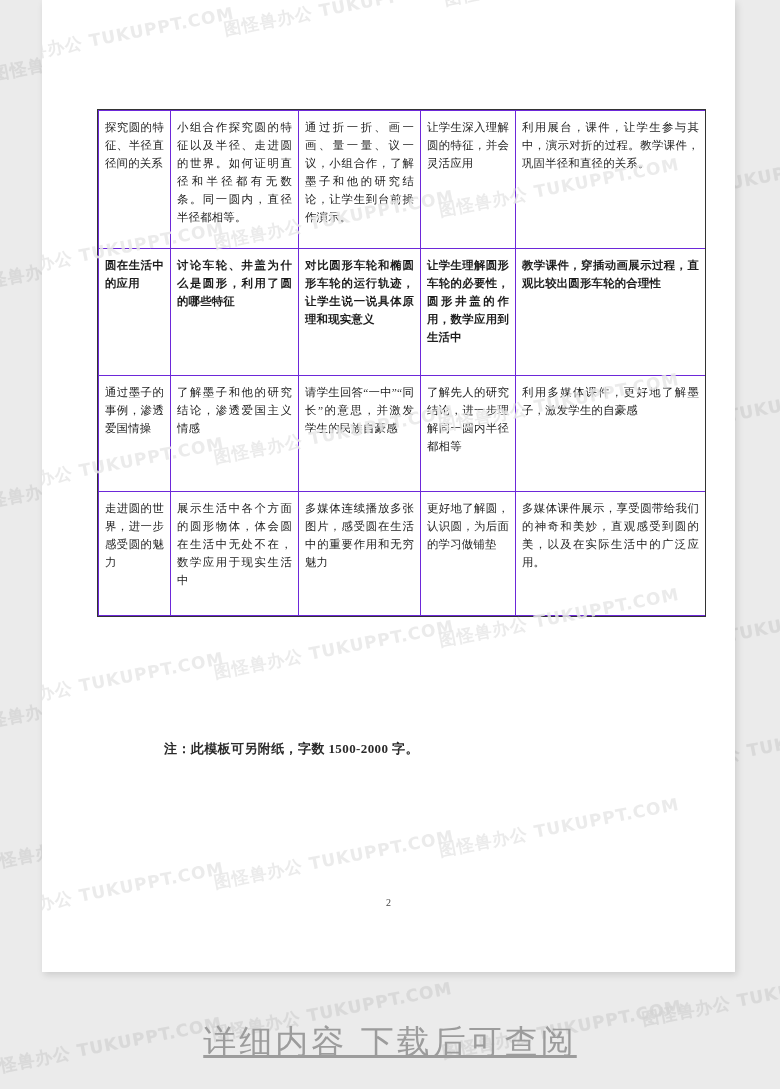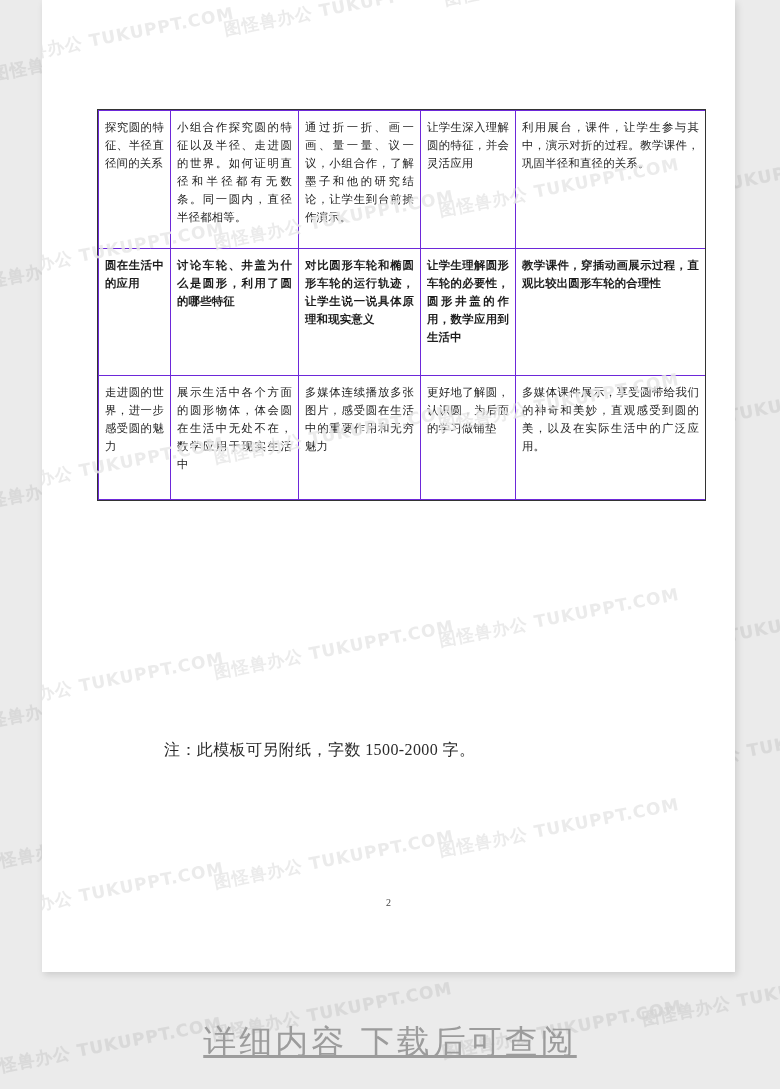--- a/index.html
+++ b/index.html
@@ -231,6 +231,13 @@
           <td>让学生理解圆形车轮的必要性，圆形井盖的作用，数学应用到生活中</td>
           <td>教学课件，穿插动画展示过程，直观比较出圆形车轮的合理性</td>
         </tr>
+        <tr class="r3">
+          <td>通过墨子的事例，渗透爱国情操</td>
+          <td>了解墨子和他的研究结论，渗透爱国主义情感</td>
+          <td>请学生回答“一中”“同长”的意思，并激发学生的民族自豪感</td>
+          <td>了解先人的研究结论，进一步理解同一圆内半径都相等</td>
+          <td>利用多媒体课件，更好地了解墨子，激发学生的自豪感</td>
+        </tr>
         <tr class="r5">
           <td>走进圆的世界，进一步感受圆的魅力</td>
           <td>展示生活中各个方面的圆形物体，体会圆在生活中无处不在，数学应用于现实生活中</td>

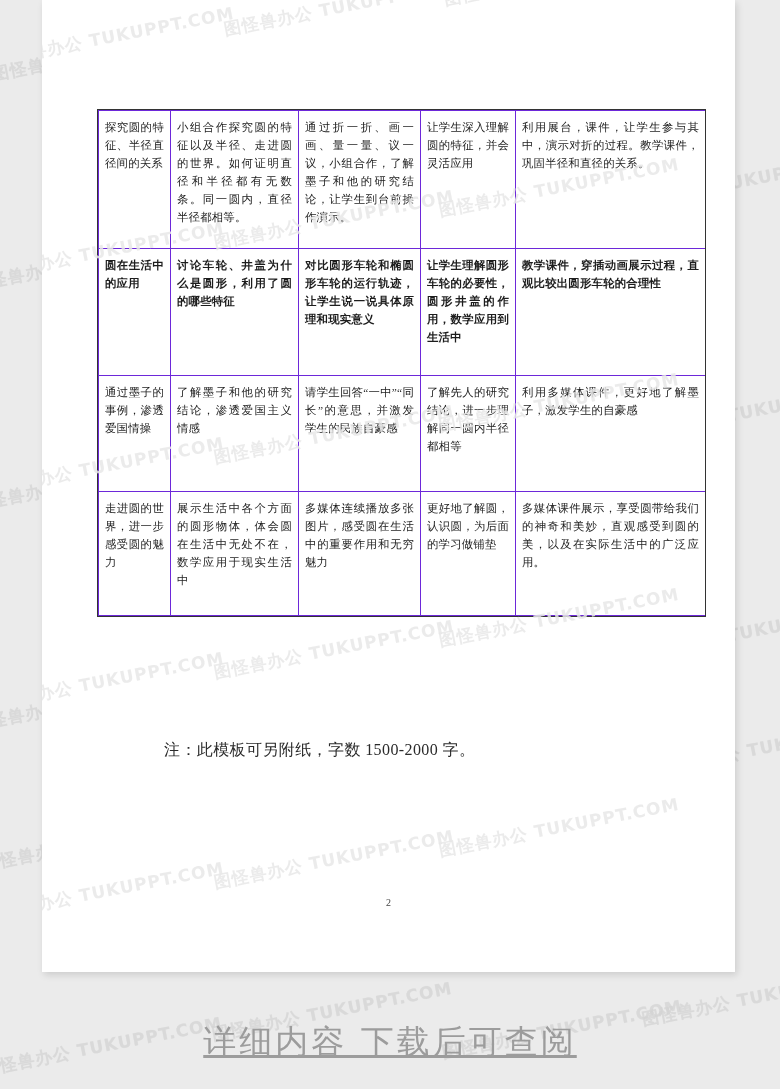--- a/index.html
+++ b/index.html
@@ -124,11 +124,12 @@
     position: absolute;
     left: 122px;
     top: 740px;
-    font-size: 16px;
+    font-size: 13px;
     color: #2a2a2a;
     letter-spacing: 0.4px;
     z-index: 2;
     font-family: "Liberation Serif", "DejaVu Serif", serif;
+    font-weight: bold;
   }
 
   

